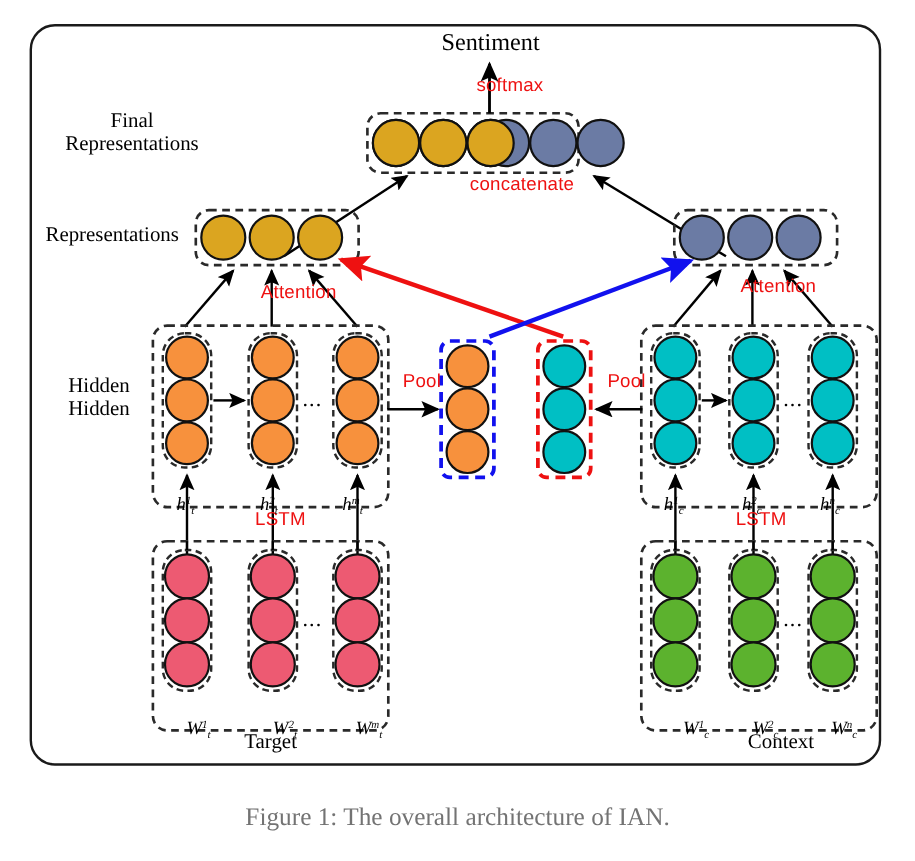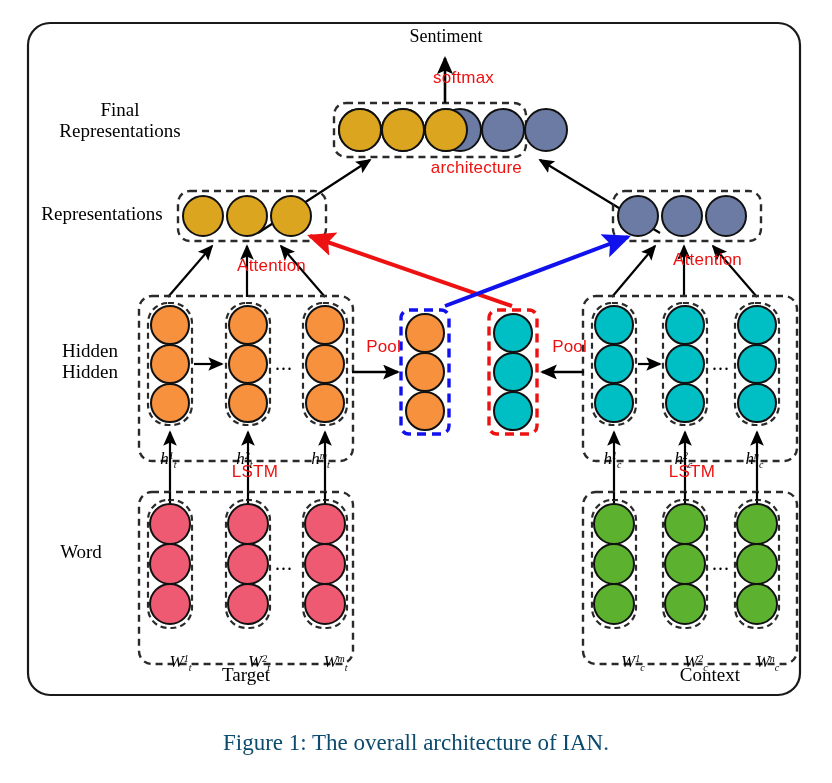--- a/index.html
+++ b/index.html
@@ -19,7 +19,7 @@
     white-space:pre;
   }
   .lbl-side{font-size:19px;}
-  .lbl-title{font-size:18px;}
+  .lbl-title{font-size:22px;}
   .lbl-red{
     font-family:"Liberation Sans", sans-serif;
     color:#EE1111;

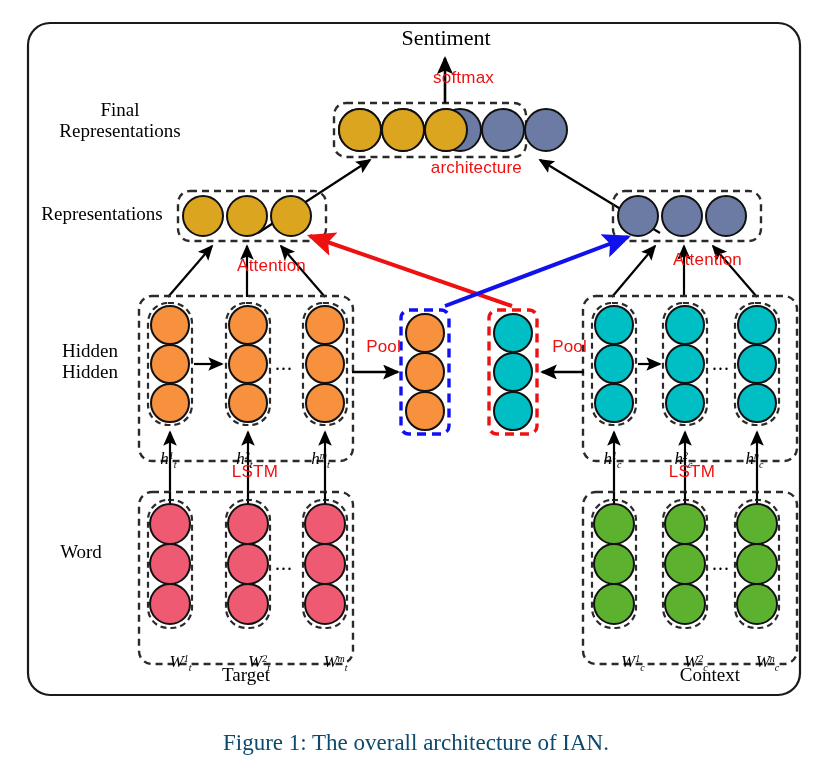--- a/index.html
+++ b/index.html
@@ -216,7 +216,7 @@
 
   <div class="lbl lbl-red" style="left:398px;top:68px;width:96px;">softmax</div>
 
-  <div class="lbl lbl-red" style="left:370px;top:158px;width:152px;">architecture</div>
+  <div class="lbl lbl-red" style="left:370px;top:158px;width:152px;">concatenate</div>
 
   <div class="lbl lbl-side" style="left:40px;top:99px;width:160px;"><span style="display:block">Final</span><span style="display:block">Representations</span></div>
 

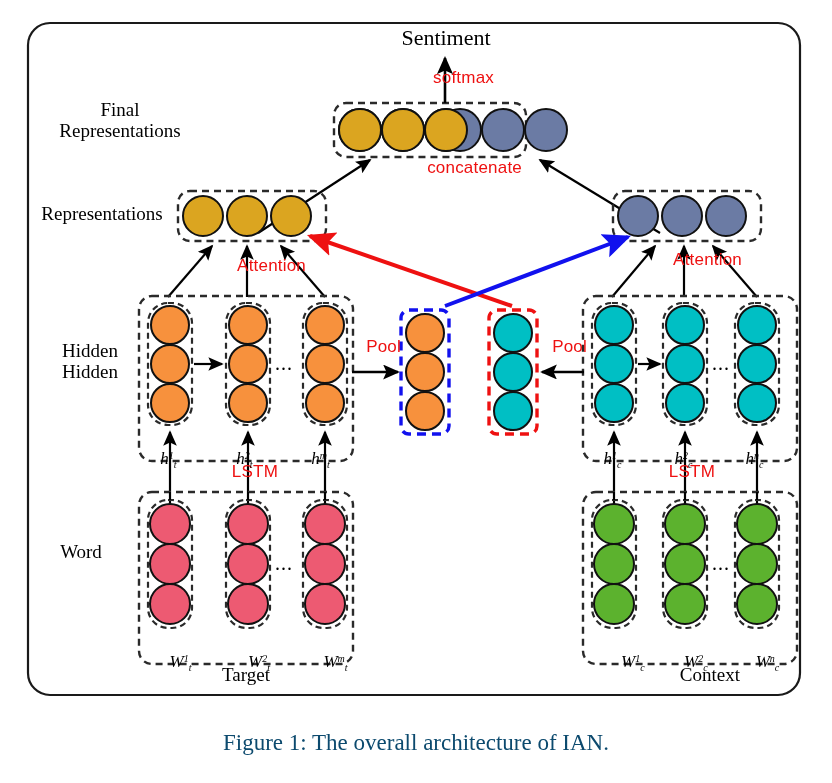--- a/index.html
+++ b/index.html
@@ -224,7 +224,7 @@
 
   <div class="lbl lbl-side" style="left:40px;top:340px;width:100px;"><span style="display:block">Hidden</span><span style="display:block">Hidden</span></div>
 
-  <div class="lbl lbl-side" style="left:16px;top:541px;width:130px;"><span style="display:block">Word</span></div>
+  <div class="lbl lbl-side" style="left:16px;top:541px;width:130px;"></div>
 
   <div class="lbl lbl-red" style="left:196px;top:256px;width:110px;">Attention</div>
 

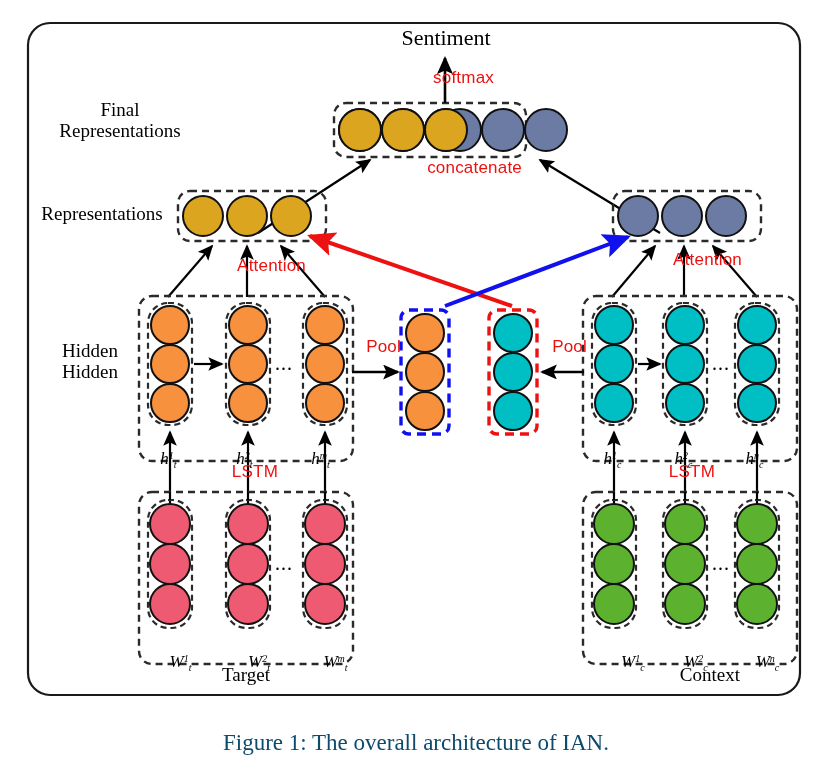--- a/index.html
+++ b/index.html
@@ -45,7 +45,7 @@
     text-align:center;
     font-family:"Liberation Serif", serif;
     font-size:23px;
-    color:#0c4a6e;
+    color:#737373;
   }
   .dots{
     position:absolute;

